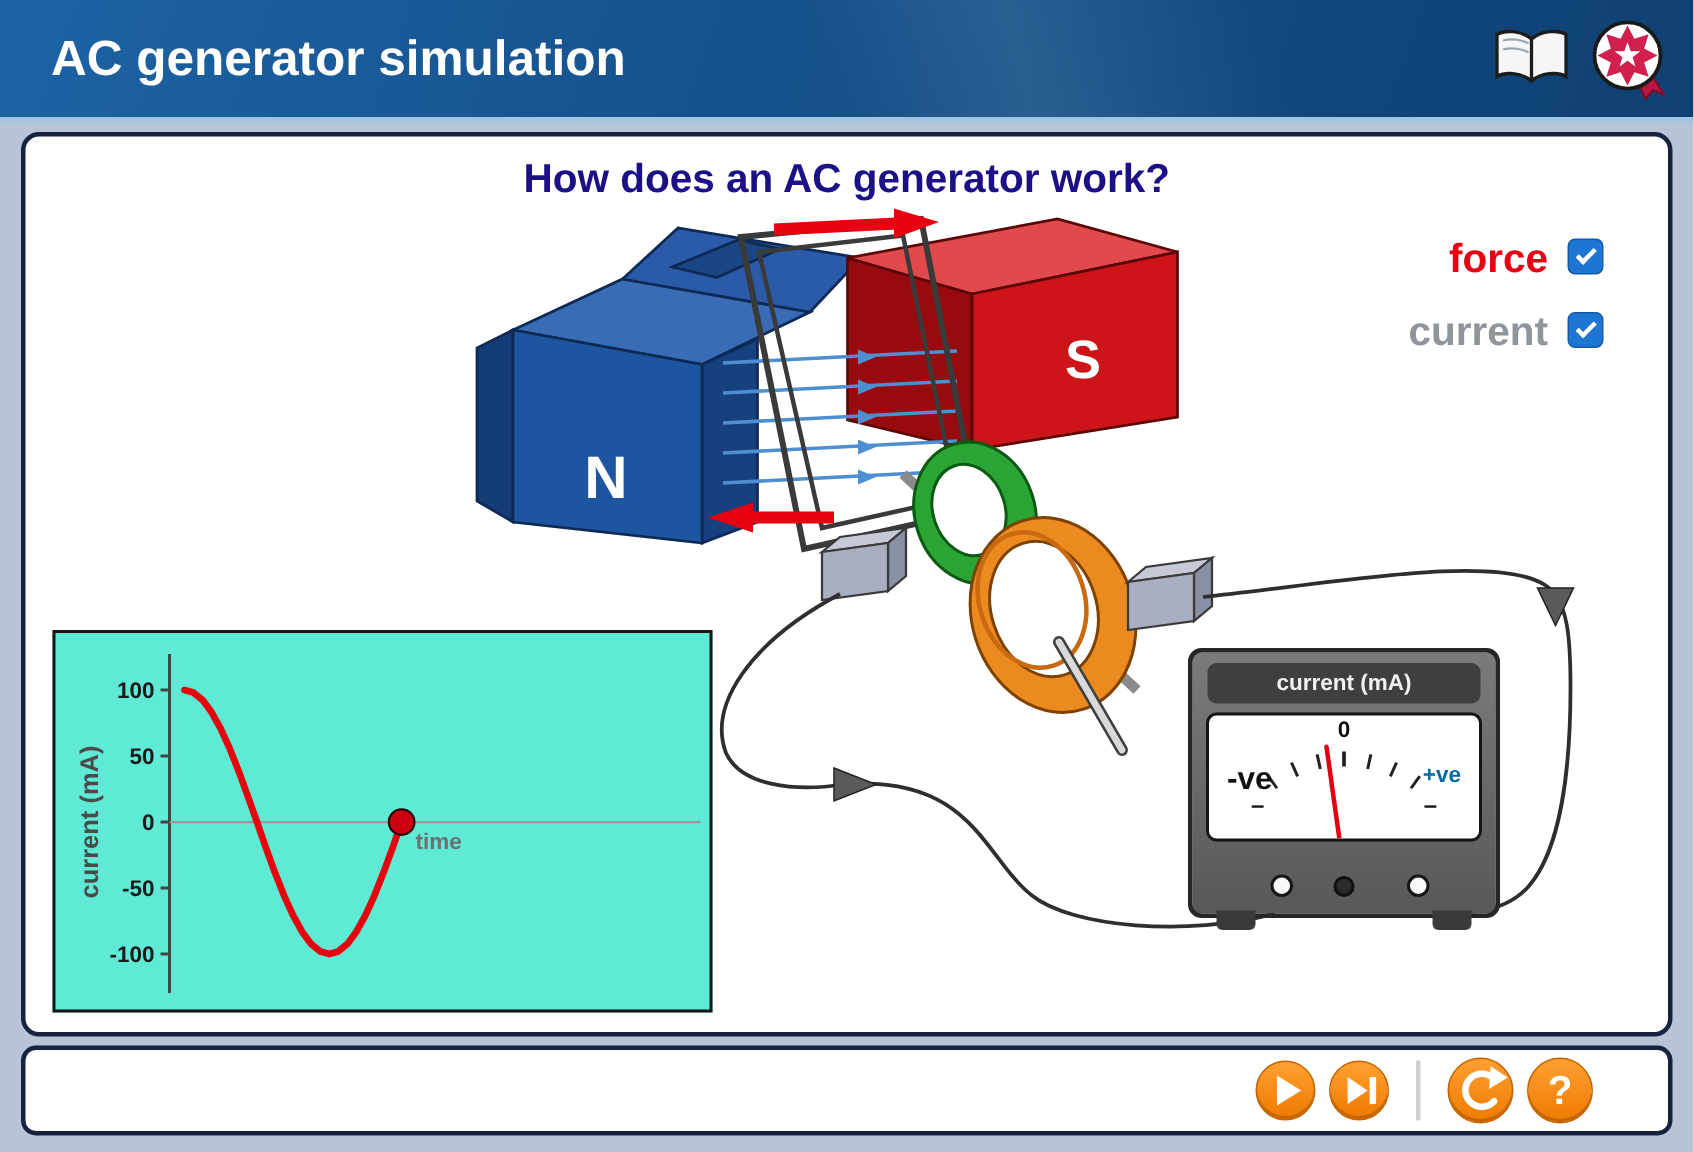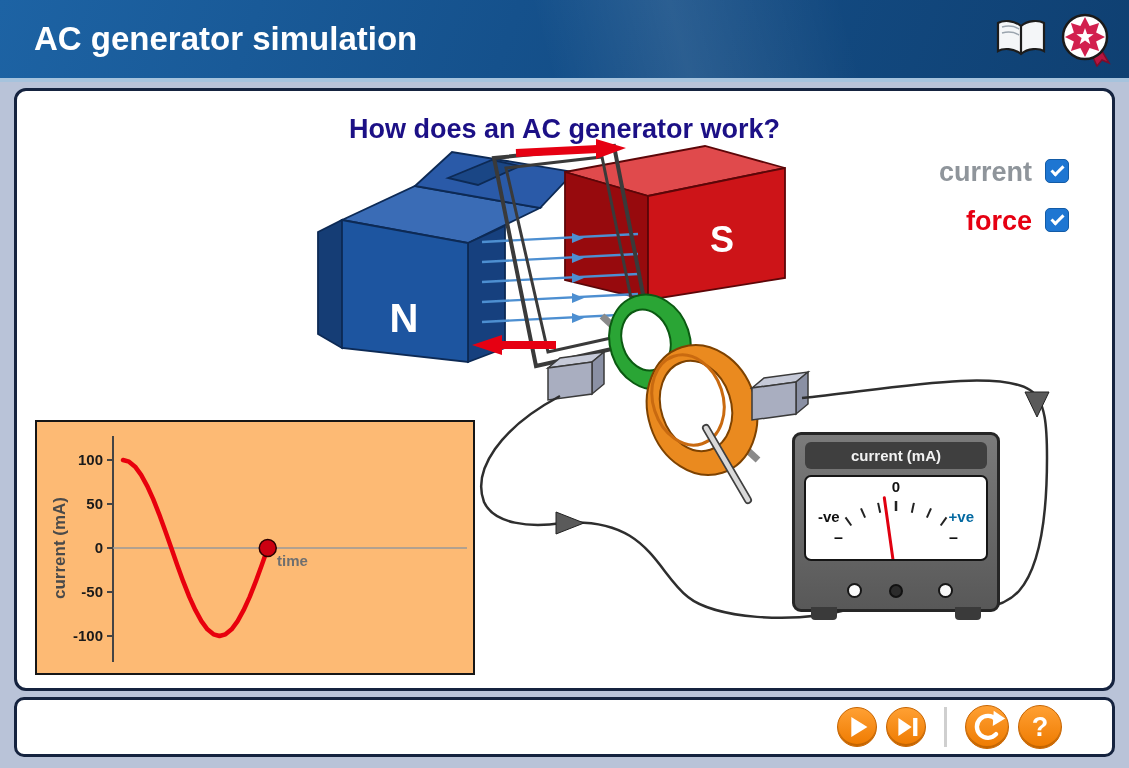--- a/index.html
+++ b/index.html
@@ -21,7 +21,7 @@
   
   .stage { position:absolute; left:14px; top:88px; width:1101px; height:603px; background:#fff;
     border:3px solid #15233f; border-radius:12px; z-index:1; }
-  .question { text-align:center; padding-top:23px; font-size:27px; font-weight:bold; color:#1c1086; }
+  .question { text-align:center; padding-top:13px; font-size:27px; font-weight:bold; color:#1c1086; }
   .illustration { position:absolute; inset:0; z-index:5; pointer-events:none; }
 
   

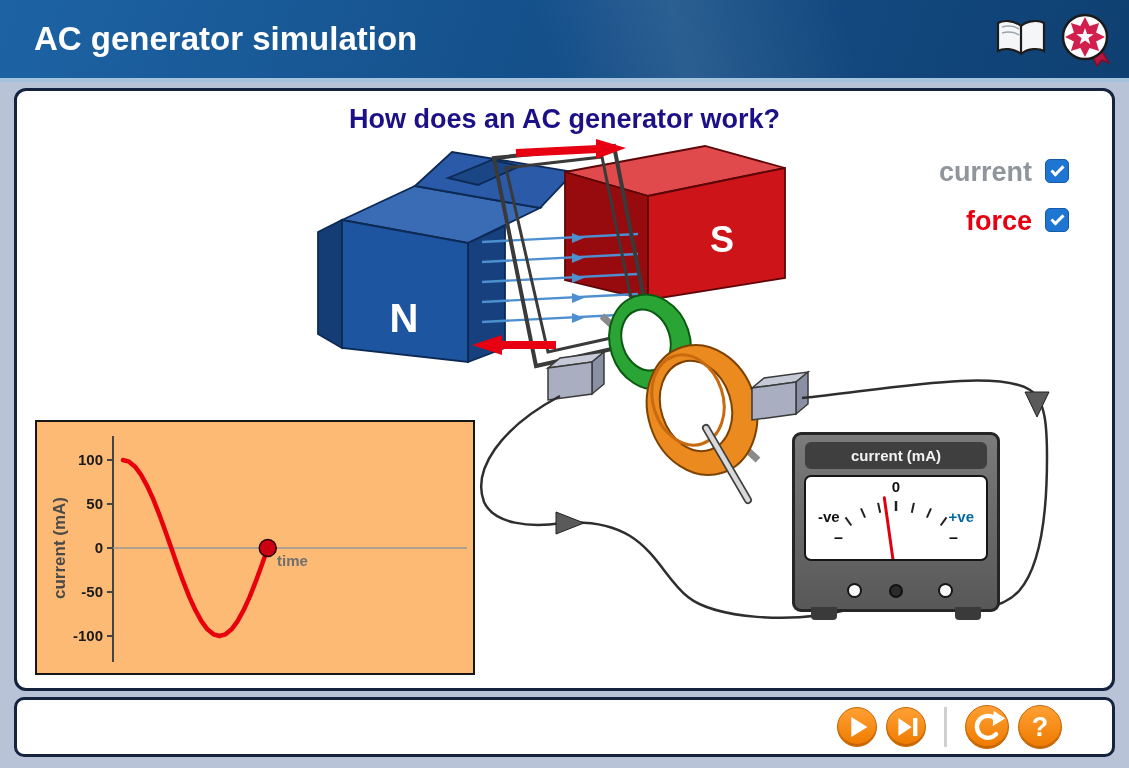--- a/index.html
+++ b/index.html
@@ -192,13 +192,13 @@
 
   <div class="toggles">
     <div class="toggle-row">
-      <span class="tlabel" style="color: rgb(143, 149, 155);">current</span>
+      <span class="tlabel" style="color: rgb(230, 0, 18);">force</span>
       <span class="checkbox">
           <span class="check"></span>
         </span>
     </div>
     <div class="toggle-row">
-      <span class="tlabel" style="color: rgb(230, 0, 18);">force</span>
+      <span class="tlabel" style="color: rgb(143, 149, 155);">current</span>
       <span class="checkbox">
           <span class="check"></span>
         </span>

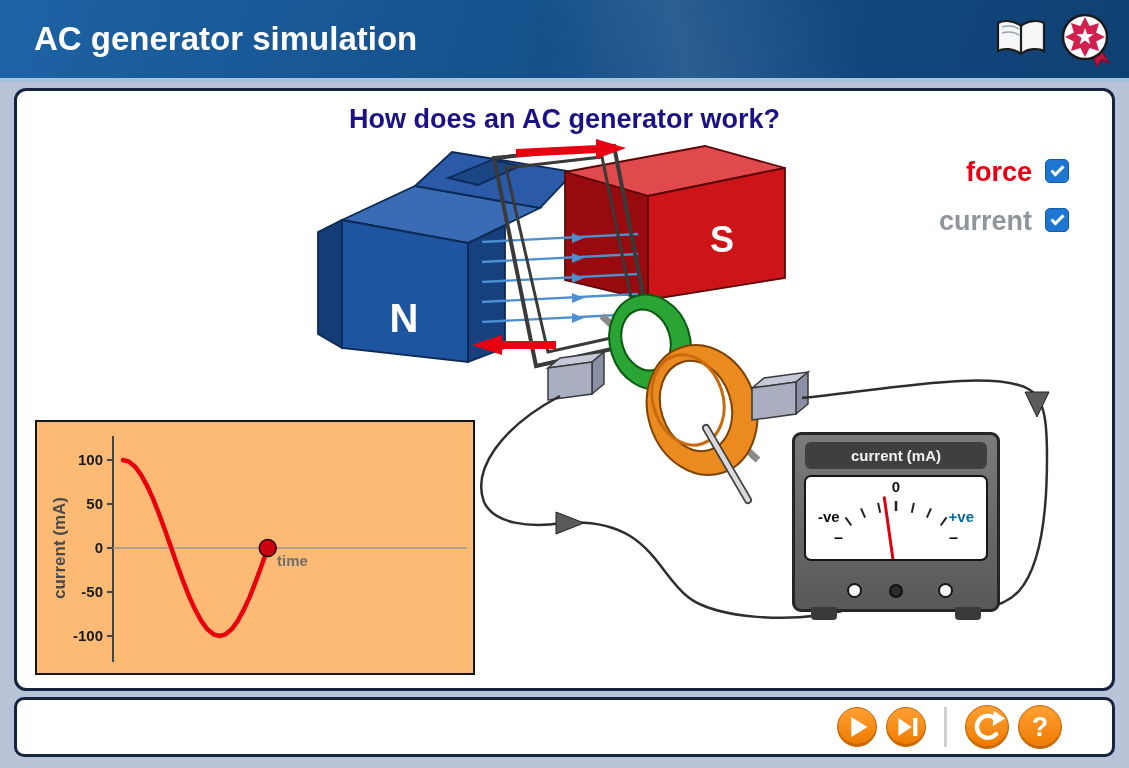--- a/index.html
+++ b/index.html
@@ -35,7 +35,7 @@
     transform:rotate(-45deg); margin-top:-3px; }
 
   
-  .graph { position:absolute; left:35px; top:420px; width:440px; height:255px; background:#fdba74;
+  .graph { position:absolute; left:35px; top:420px; width:440px; height:255px; background:#5eead4;
     border:2px solid #161616; z-index:10; }
   .graph svg.plot { position:absolute; inset:0; width:436px; height:251px; }
   .graph-ylabel-wrap { position:absolute; left:0; top:0; width:46px; height:100%;

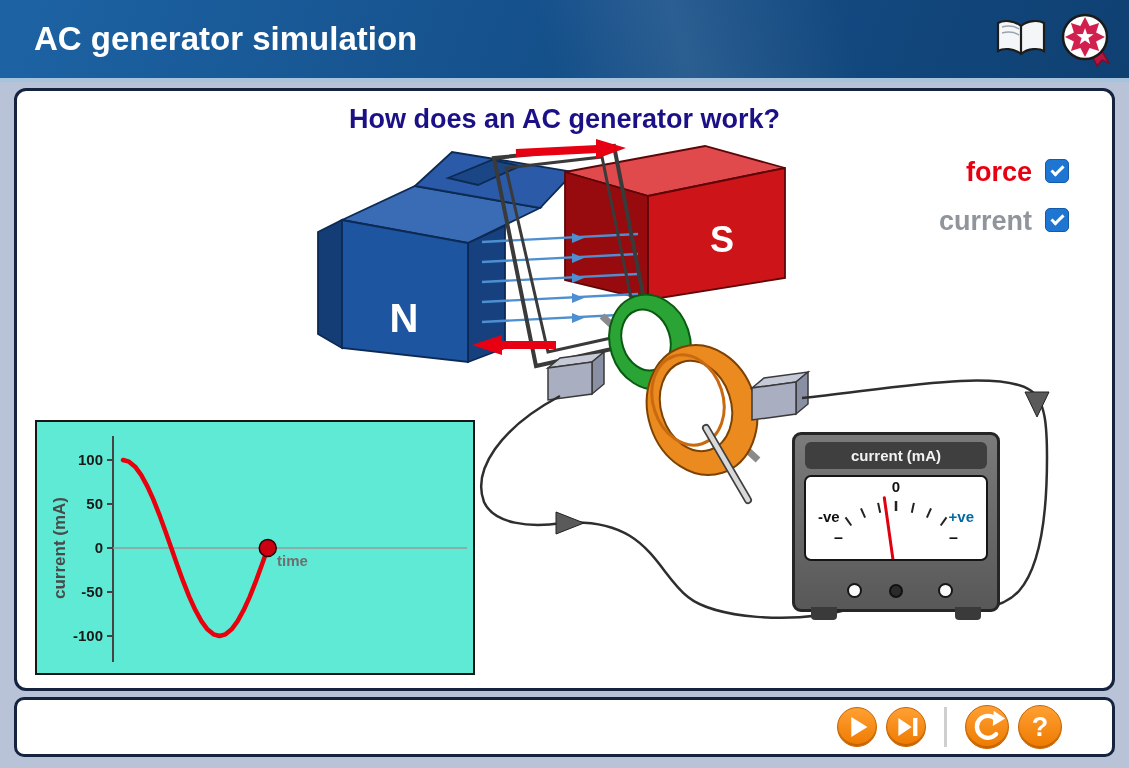--- a/index.html
+++ b/index.html
@@ -56,7 +56,7 @@
     border:2px solid #151515; border-radius:7px; overflow:hidden; }
   .meter-face svg { position:absolute; inset:0; width:100%; height:100%; }
   .m0 { position:absolute; top:1px; left:0; right:0; text-align:center; font-weight:bold; font-size:15px; color:#111; }
-  .mneg { position:absolute; left:12px; top:31px; font-weight:bold; font-size:15px; color:#111; }
+  .mneg { position:absolute; left:12px; top:31px; font-weight:bold; font-size:21px; color:#111; }
   .mpos { position:absolute; right:12px; top:31px; font-weight:bold; font-size:15px; color:#0369a1; }
   .mminus-l { position:absolute; left:28px; top:52px; font-weight:bold; font-size:16px; color:#111; }
   .mminus-r { position:absolute; right:28px; top:52px; font-weight:bold; font-size:16px; color:#111; }

